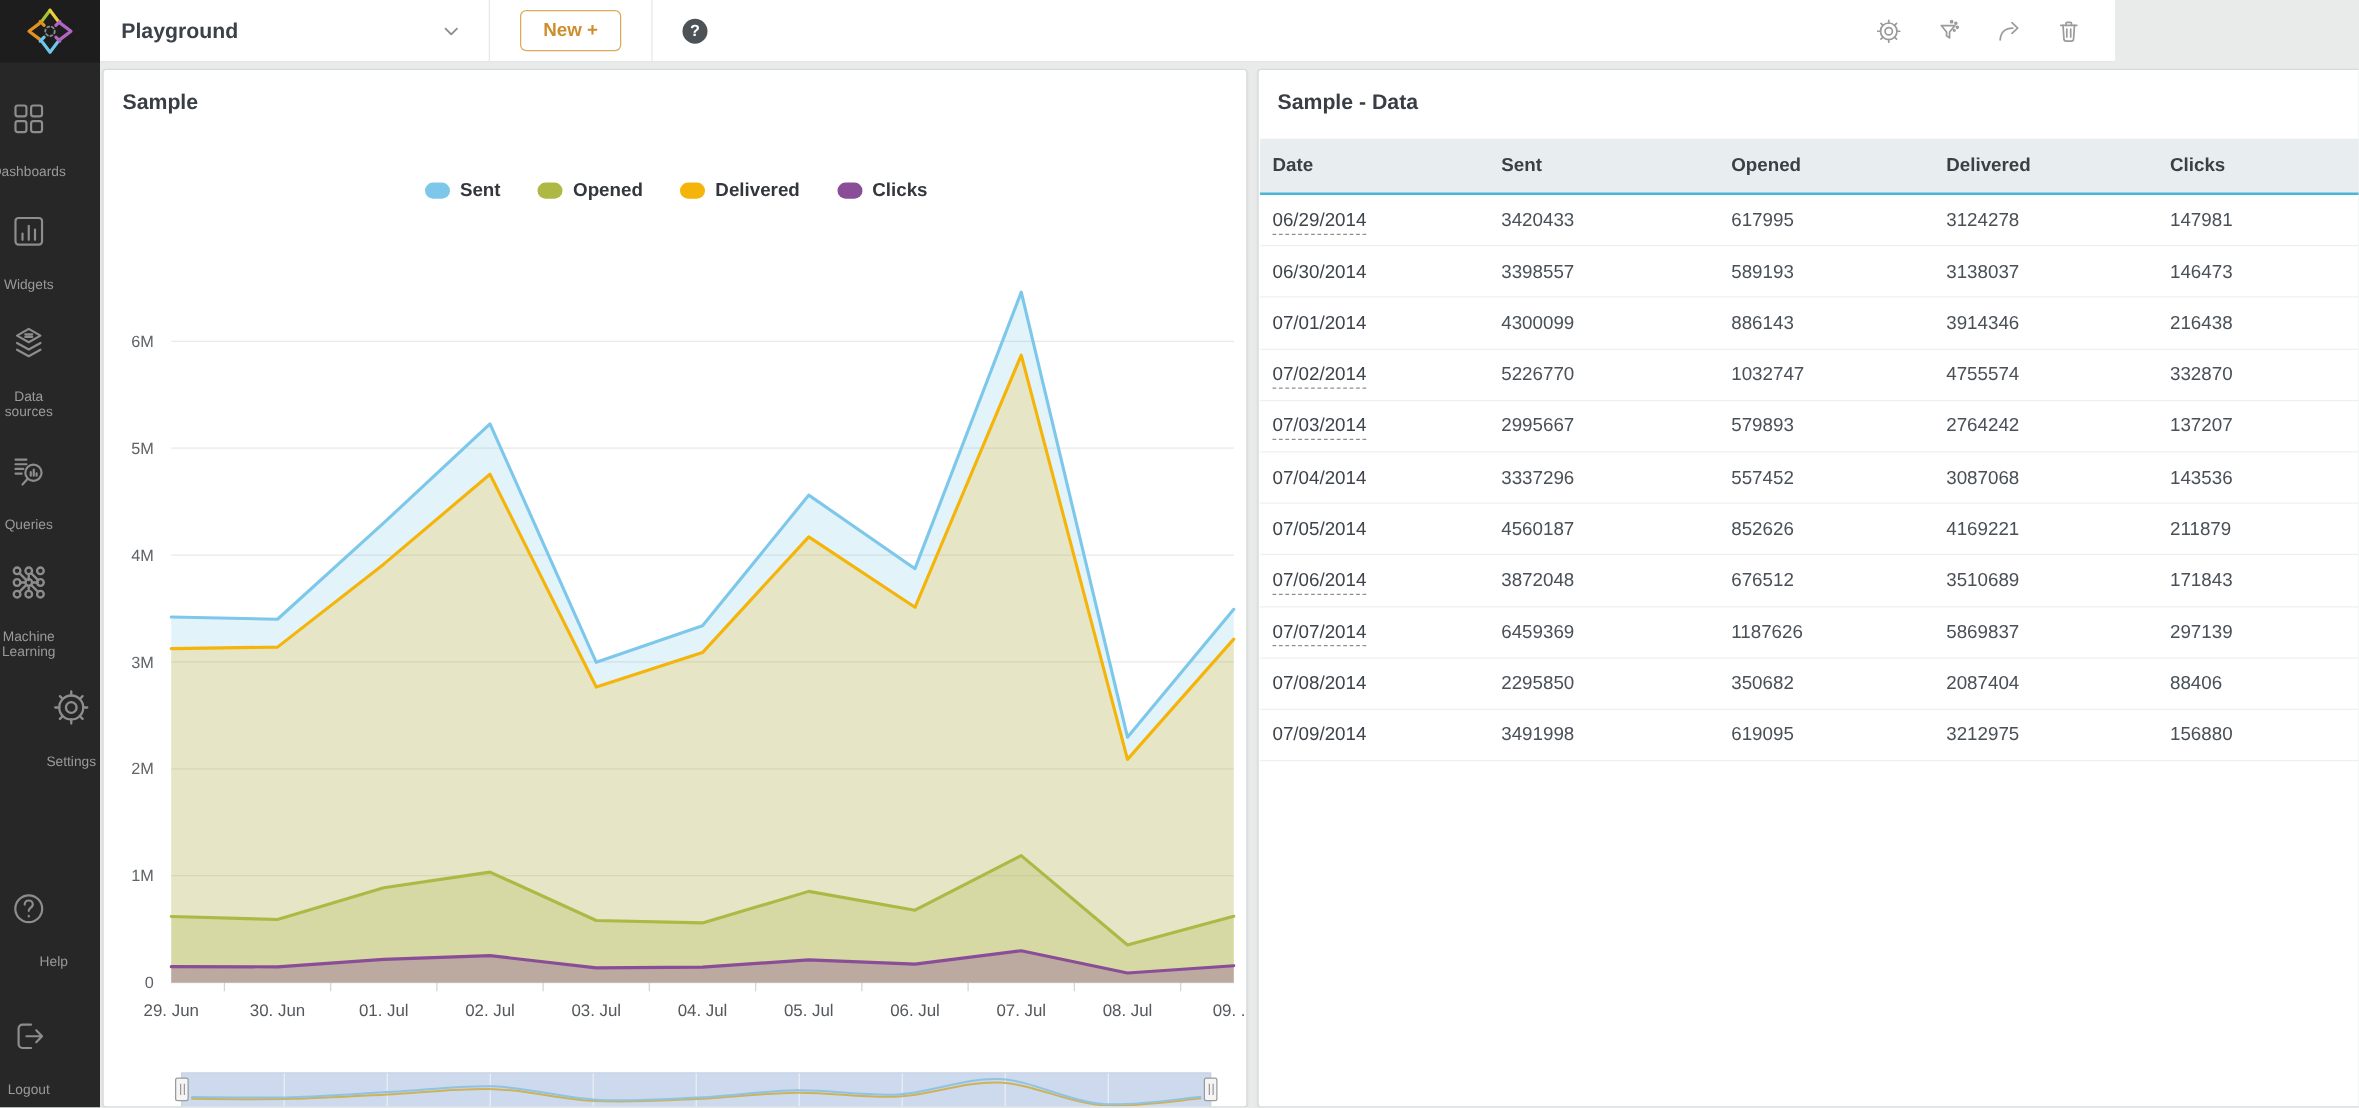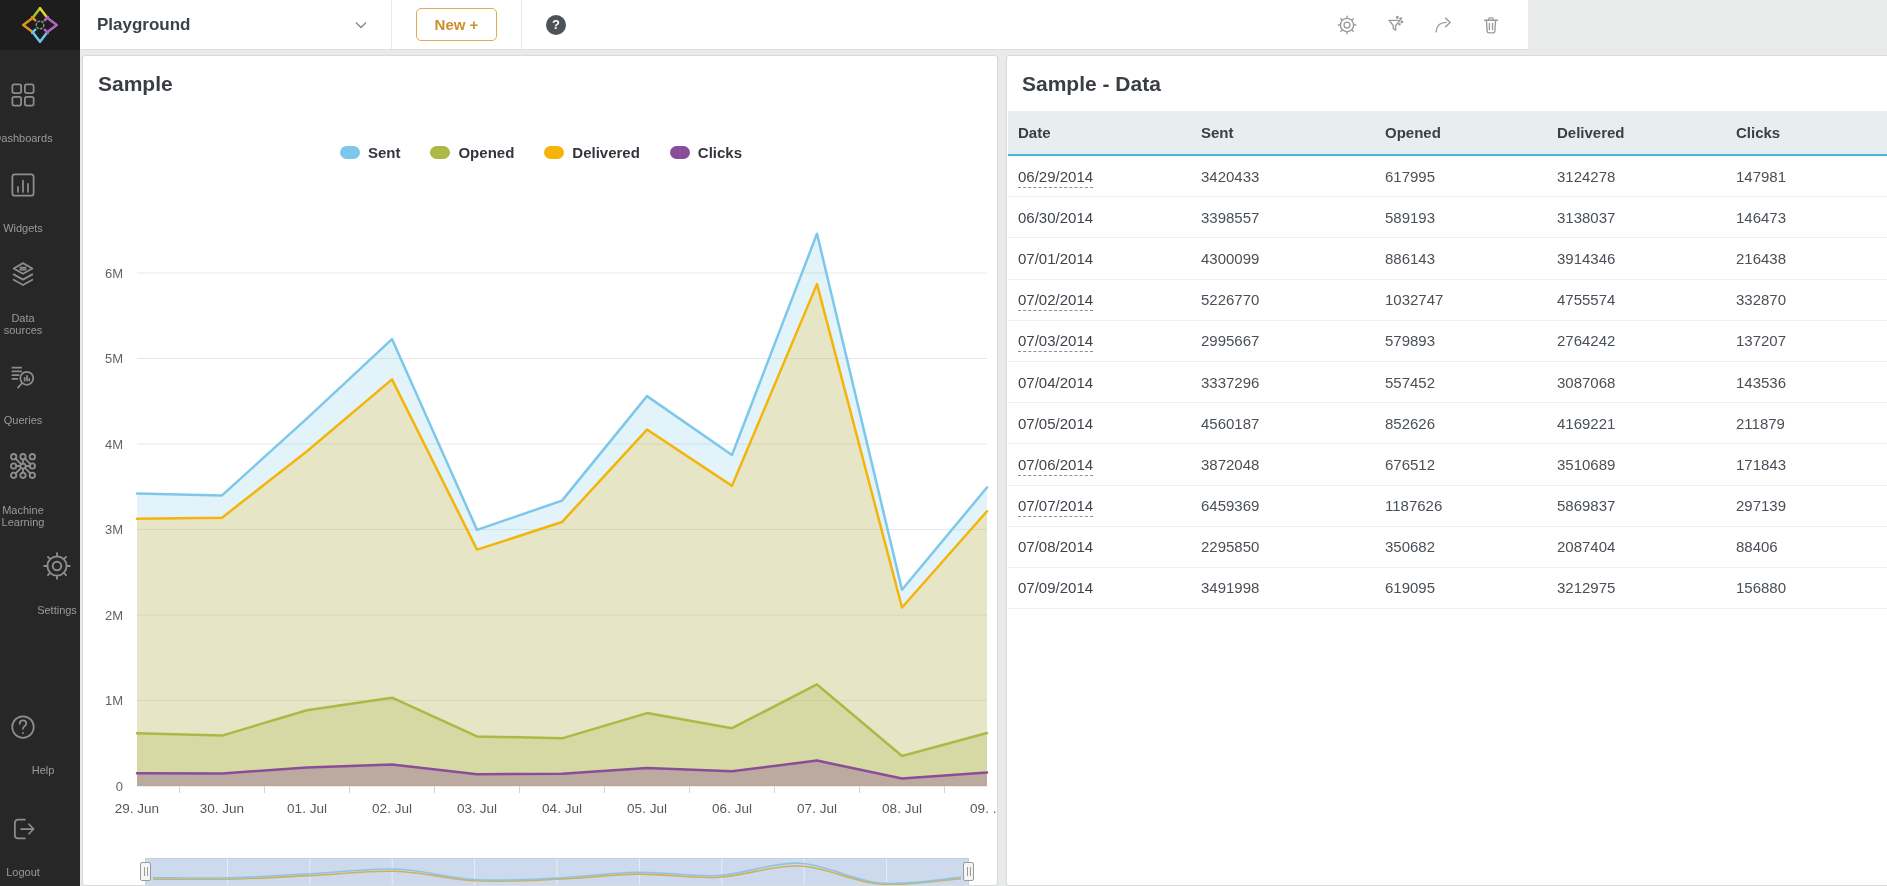--- a/index.html
+++ b/index.html
@@ -16,7 +16,7 @@
   .side-item .lbl{margin-top:22px;font-size:11px;color:#9a9a9a;text-align:center;line-height:12px;}
   .side-item svg{display:block;}
   
-  .topbar{position:absolute;left:80px;top:0;width:1448px;height:50px;background:#fff;border-bottom:1px solid #dcdddd;display:flex;align-items:center;box-sizing:border-box;}
+  .topbar{position:absolute;left:80px;top:0;width:1612px;height:50px;background:#fff;border-bottom:1px solid #dcdddd;display:flex;align-items:center;box-sizing:border-box;}
   .tb-workspace{width:312px;height:100%;display:flex;align-items:center;justify-content:space-between;padding:0 20px 0 17px;border-right:1px solid #e7e7e7;box-sizing:border-box;cursor:pointer;}
   .tb-workspace .ws-label{font-size:17px;font-weight:700;color:#3b4148;}
   .tb-new{width:130px;height:100%;display:flex;align-items:center;justify-content:center;border-right:1px solid #e7e7e7;box-sizing:border-box;}

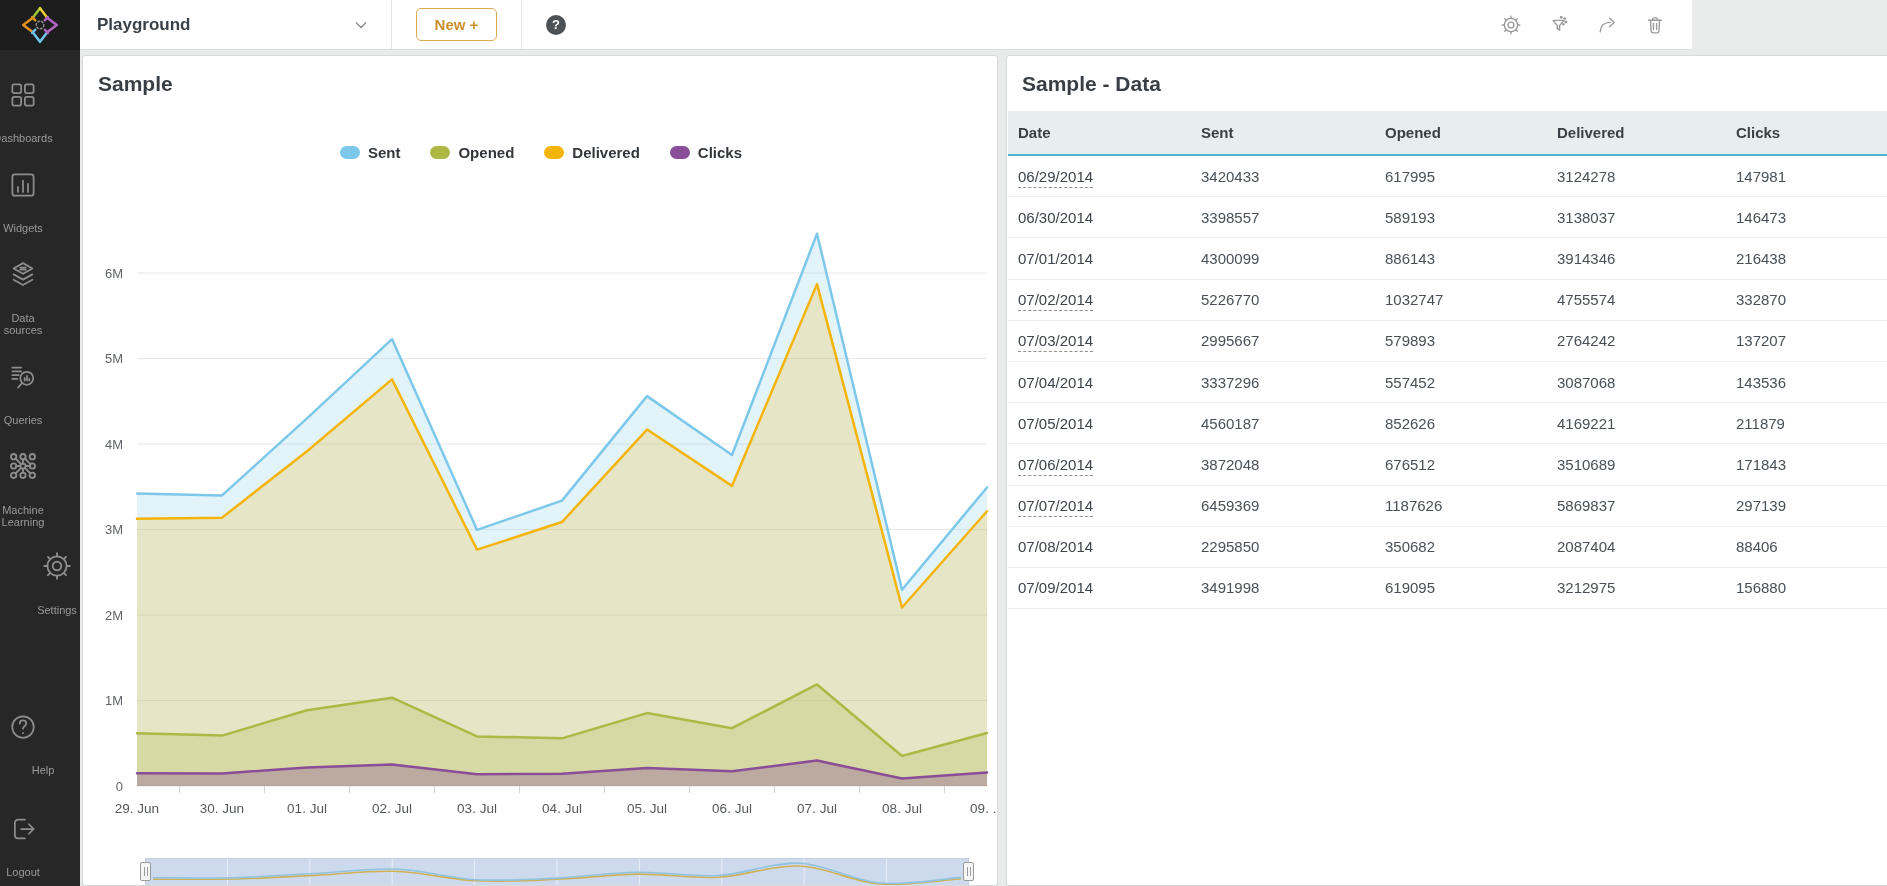--- a/index.html
+++ b/index.html
@@ -31,7 +31,7 @@
   
   .main{position:absolute;left:80px;top:50px;width:1807px;height:836px;overflow:hidden;}
   .panel{position:absolute;background:#fff;border:1px solid #d8dadb;border-radius:3px;box-sizing:border-box;box-shadow:0 1px 2px rgba(0,0,0,.05);overflow:hidden;}
-  .panel-title{position:absolute;left:15px;top:16px;font-size:21px;font-weight:700;color:#393e44;}
+  .panel-title{position:absolute;left:15px;top:16px;font-size:17px;font-weight:700;color:#393e44;}
   .chart-panel{left:2px;top:5px;width:916px;height:831px;}
   .data-panel{left:926px;top:5px;width:900px;height:831px;}
   

